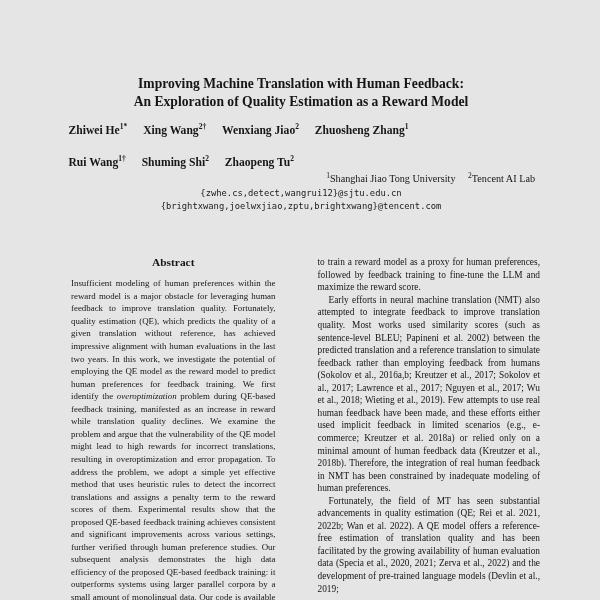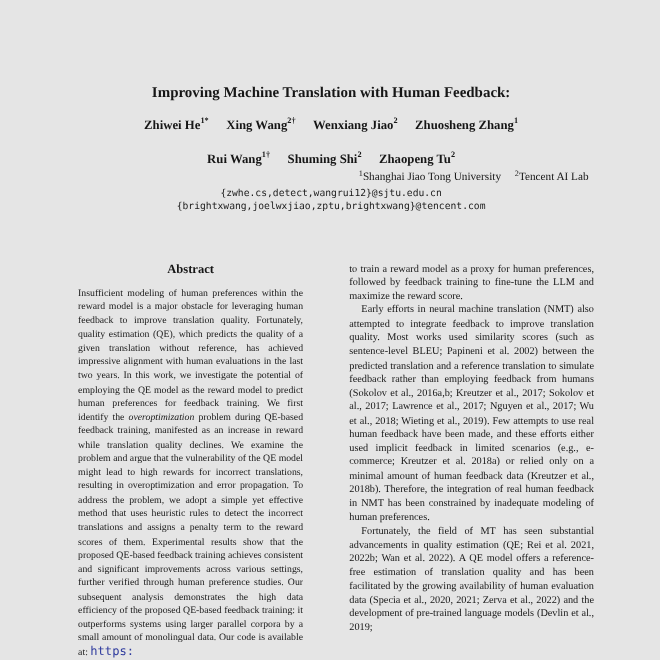--- a/index.html
+++ b/index.html
@@ -38,6 +38,7 @@
 
   <h1 class="title">
     <span>Improving Machine Translation with Human Feedback:</span><br>
+    <span>An Exploration of Quality Estimation as a Reward Model</span>
   </h1>
 
   <div class="authors">

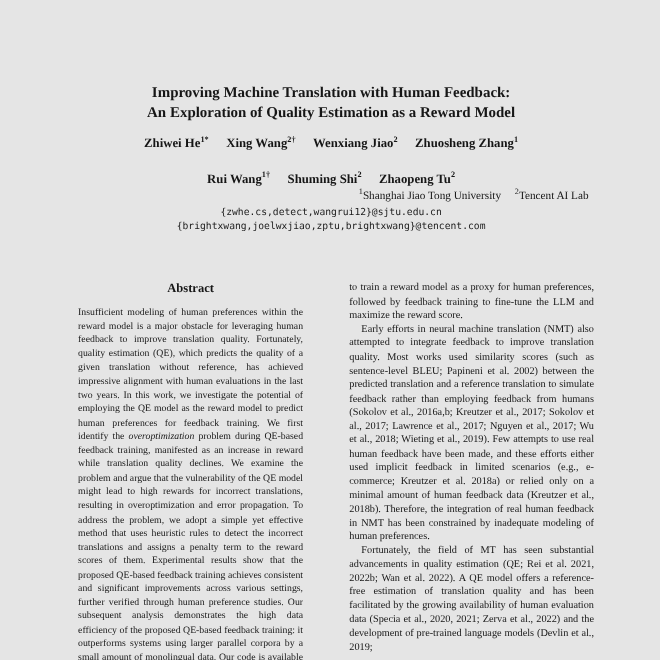--- a/index.html
+++ b/index.html
@@ -10,7 +10,7 @@
     padding: 66px 60px 0 62px; box-sizing: border-box;
   }
   .title { text-align: center; font-size: 13.6px; font-weight: 700; line-height: 17.6px; }
-  .authors { text-align: center; margin-top: 13px; font-weight: 700; font-size: 11.6px; line-height: 15.6px; }
+  .authors { margin-top: 13px; font-weight: 700; font-size: 11.6px; line-height: 15.6px; }
   .author { display: inline-block; margin: 0 6.5px; white-space: nowrap; }
   sup { font-size: 7.5px; line-height: 0; }
   .affil { text-align: right; font-size: 10.2px; margin-top: 3px; }

